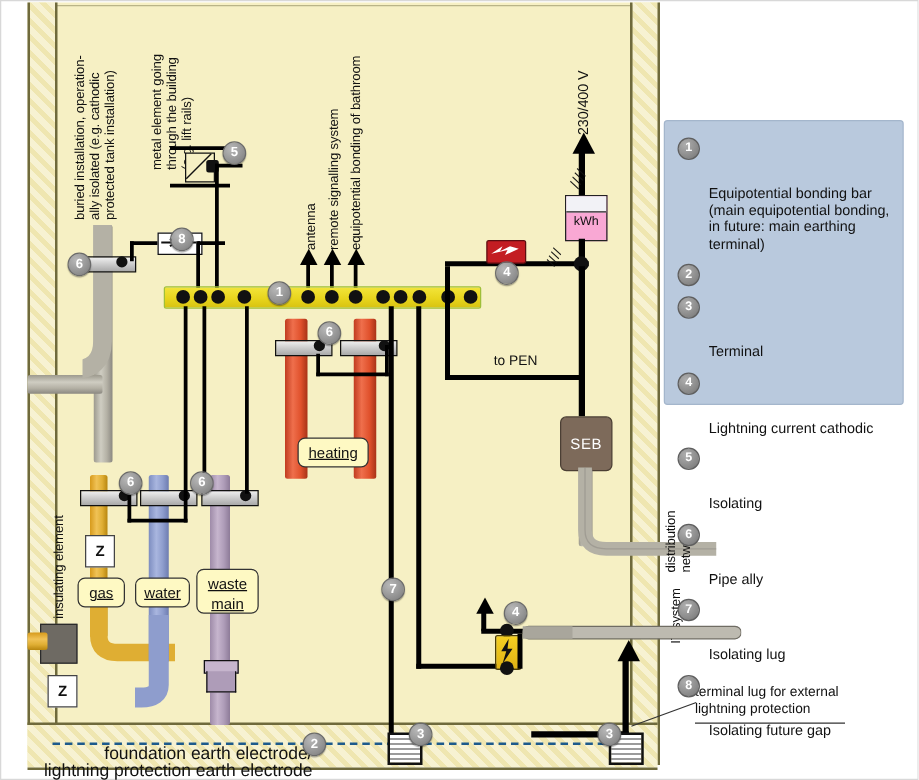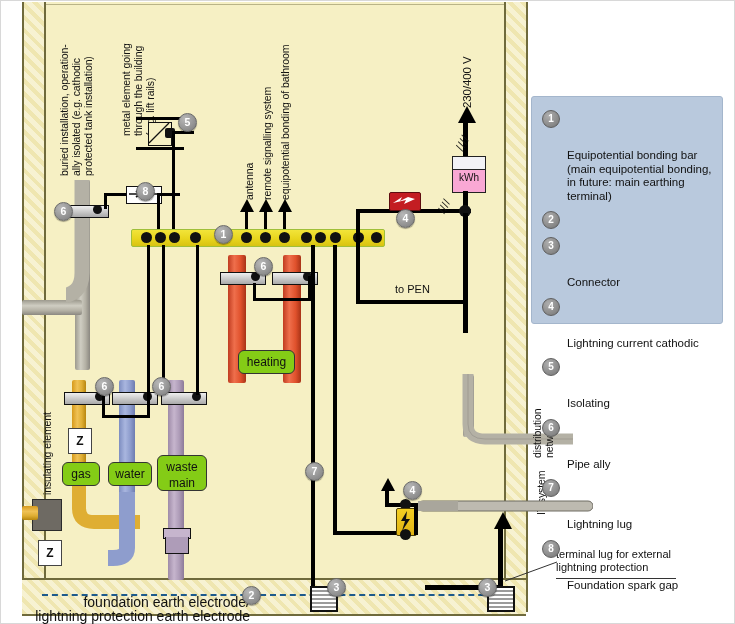--- a/index.html
+++ b/index.html
@@ -313,7 +313,7 @@
         </div>
         <div class="leg-row">
           <div class="leg-num">3</div>
-          <div class="leg-txt">Connector</div>
+          <div class="leg-txt">Terminal</div>
         </div>
         <div class="leg-row">
           <div class="leg-num">4</div>

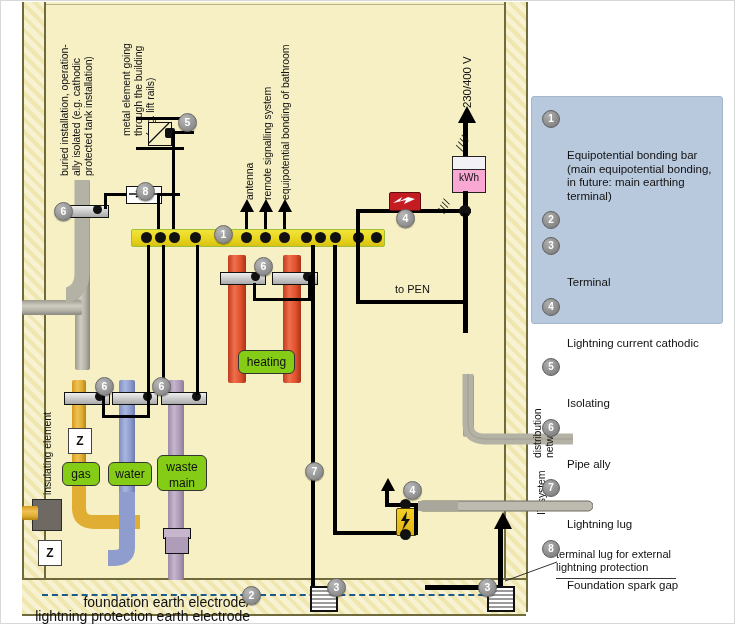--- a/index.html
+++ b/index.html
@@ -54,8 +54,8 @@
 
   .zbox{position:absolute;background:#fff;border:1.5px solid #444;
      font-size:12px;font-weight:bold;text-align:center;color:#111;}
-  .pillbox{position:absolute;background:#84cc16;border:1.5px solid #333;border-radius:6px;
-     font-size:12px;color:#111;text-align:center;}
+  .pillbox{position:absolute;background:#fef9c3;border:1.5px solid #333;border-radius:6px;
+     font-size:12px;color:#111;text-align:center;text-decoration:underline;}
   .greyblock{position:absolute;background:#6e6a63;border:1.5px solid #2b2b2b;}
 
   .seb{position:absolute;background:#7d6a5a;border:1.5px solid #4b3f34;border-radius:5px;

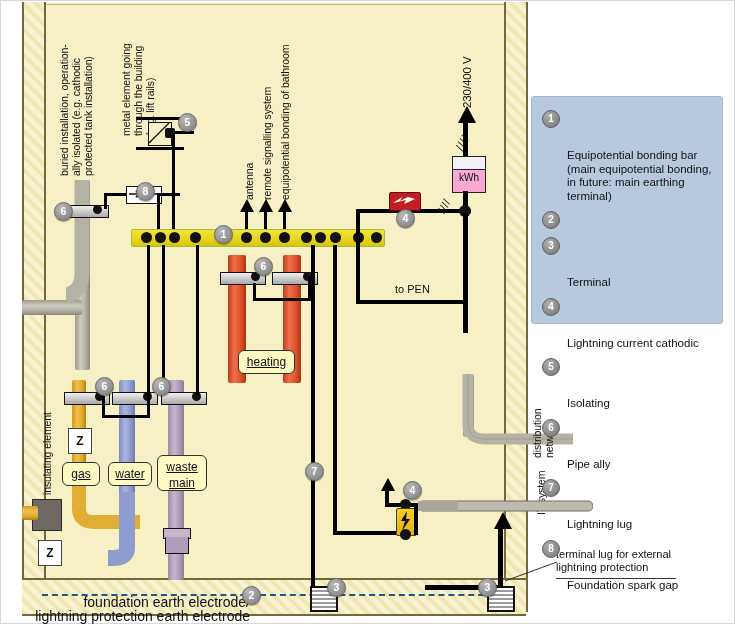--- a/index.html
+++ b/index.html
@@ -210,6 +210,9 @@
   <div class="wire" style="left:356px;top:300px;width:112px;height:4px;"></div>
   <div class="hlabel" style="left:395px;top:283px;font-weight:normal;">to PEN</div>
 
+  <div class="seb" style="left:448px;top:333px;width:40px;height:42px;line-height:42px;">
+    <span>SEB</span>
+  </div>
 
   <div class="pipe pipe-grey" style="left:463px;top:375px;width:11px;height:62px;"></div>
   <svg style="position:absolute;left:455px;top:372px;" width="120" height="80">

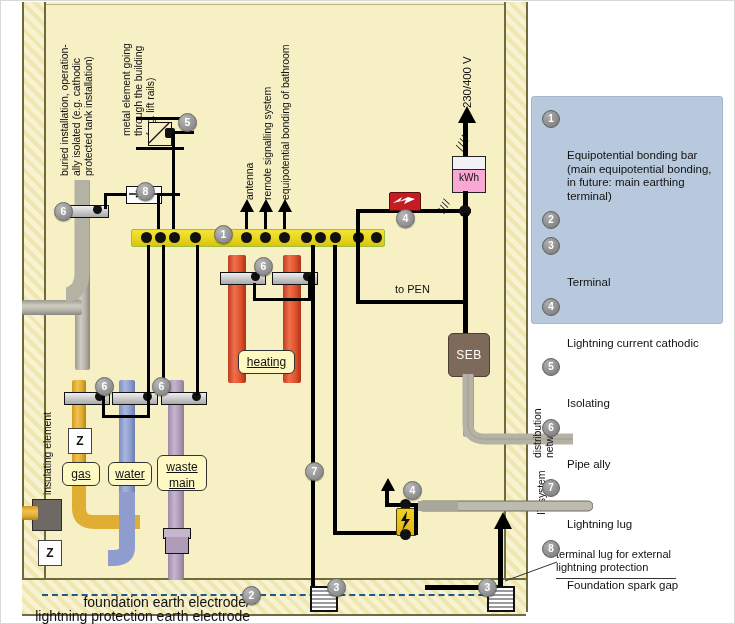--- a/index.html
+++ b/index.html
@@ -332,7 +332,7 @@
         </div>
         <div class="leg-row">
           <div class="leg-num">7</div>
-          <div class="leg-txt">Lightning lug</div>
+          <div class="leg-txt">Isolating lug</div>
         </div>
         <div class="leg-row">
           <div class="leg-num">8</div>

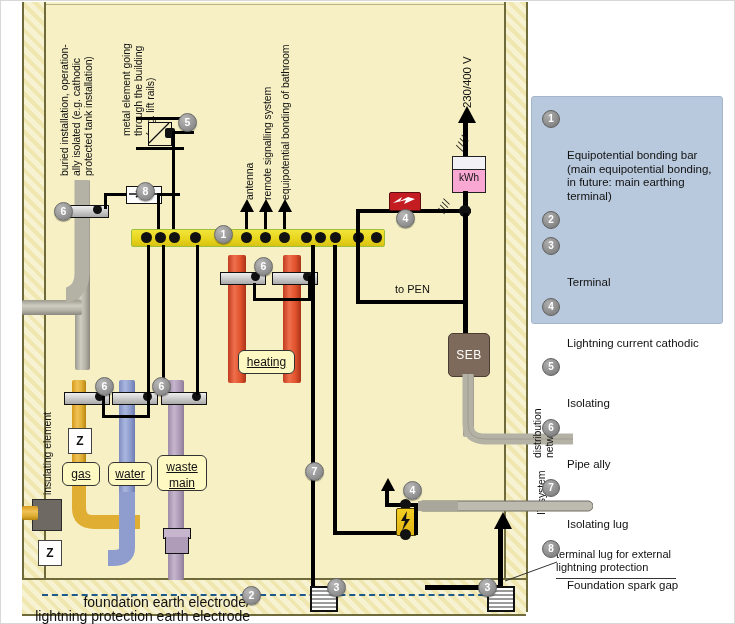--- a/index.html
+++ b/index.html
@@ -336,7 +336,7 @@
         </div>
         <div class="leg-row">
           <div class="leg-num">8</div>
-          <div class="leg-txt">Foundation spark gap</div>
+          <div class="leg-txt">Isolating future gap</div>
         </div>
       </div>
   </div>

